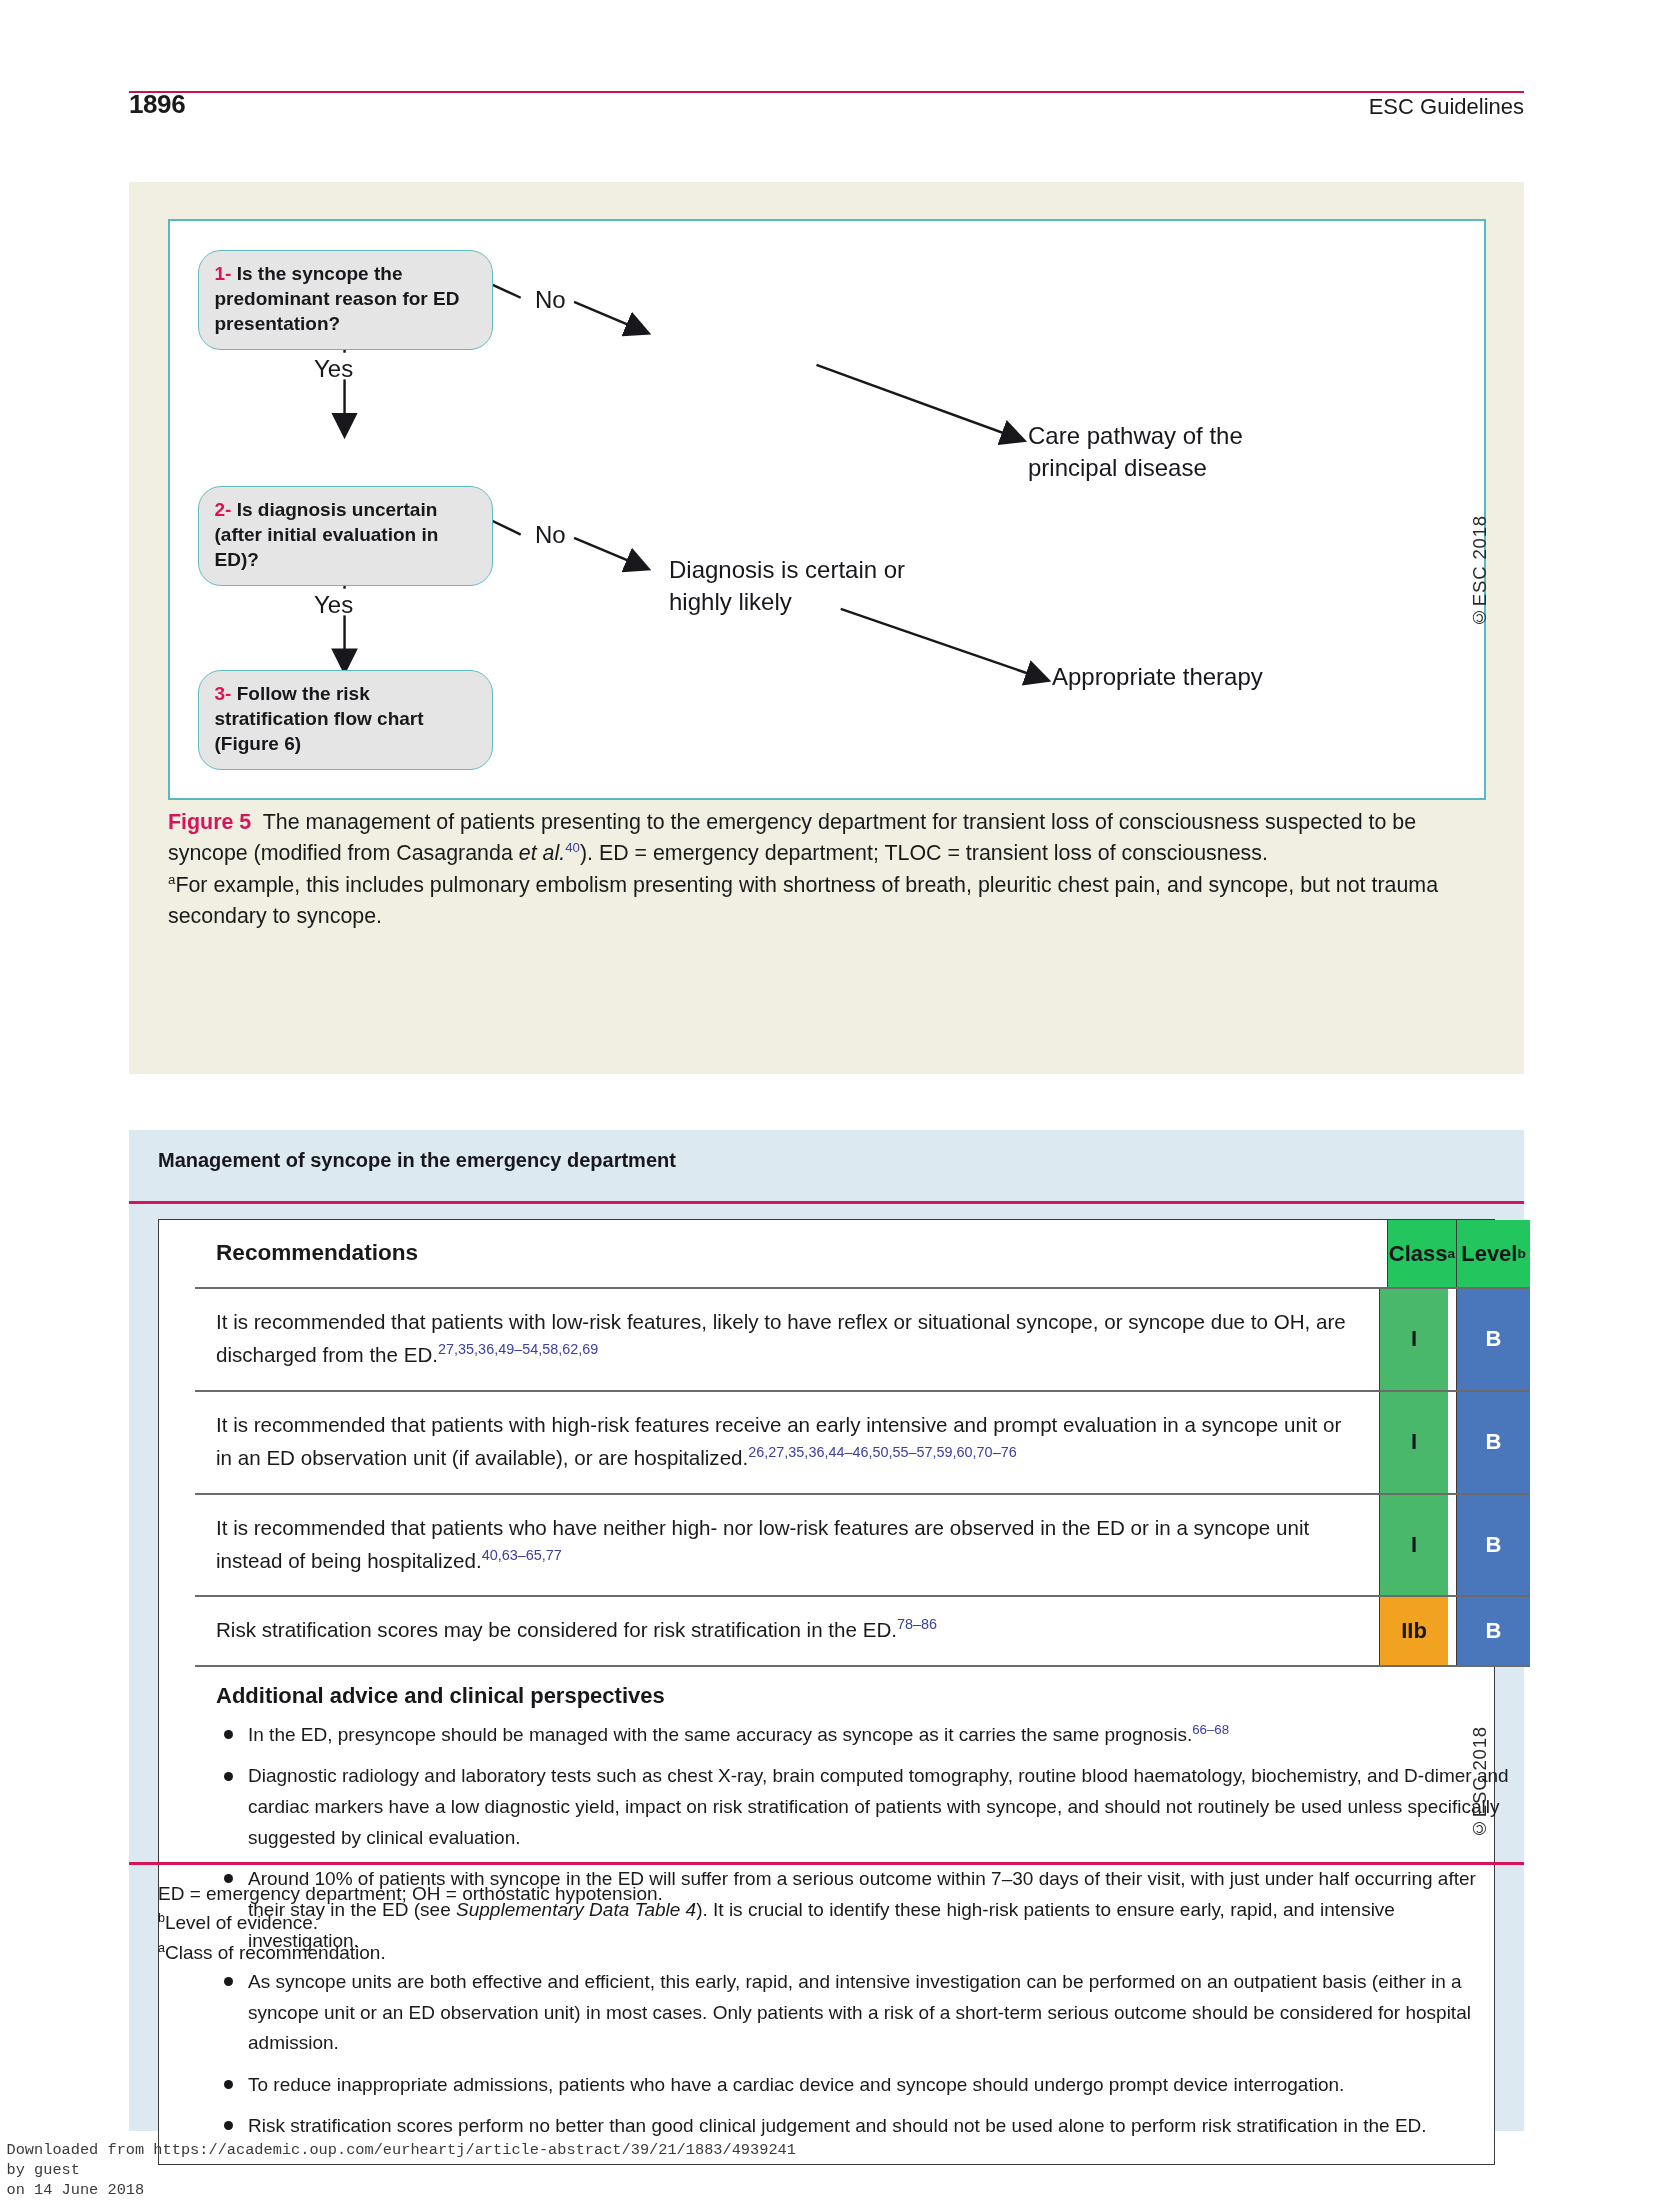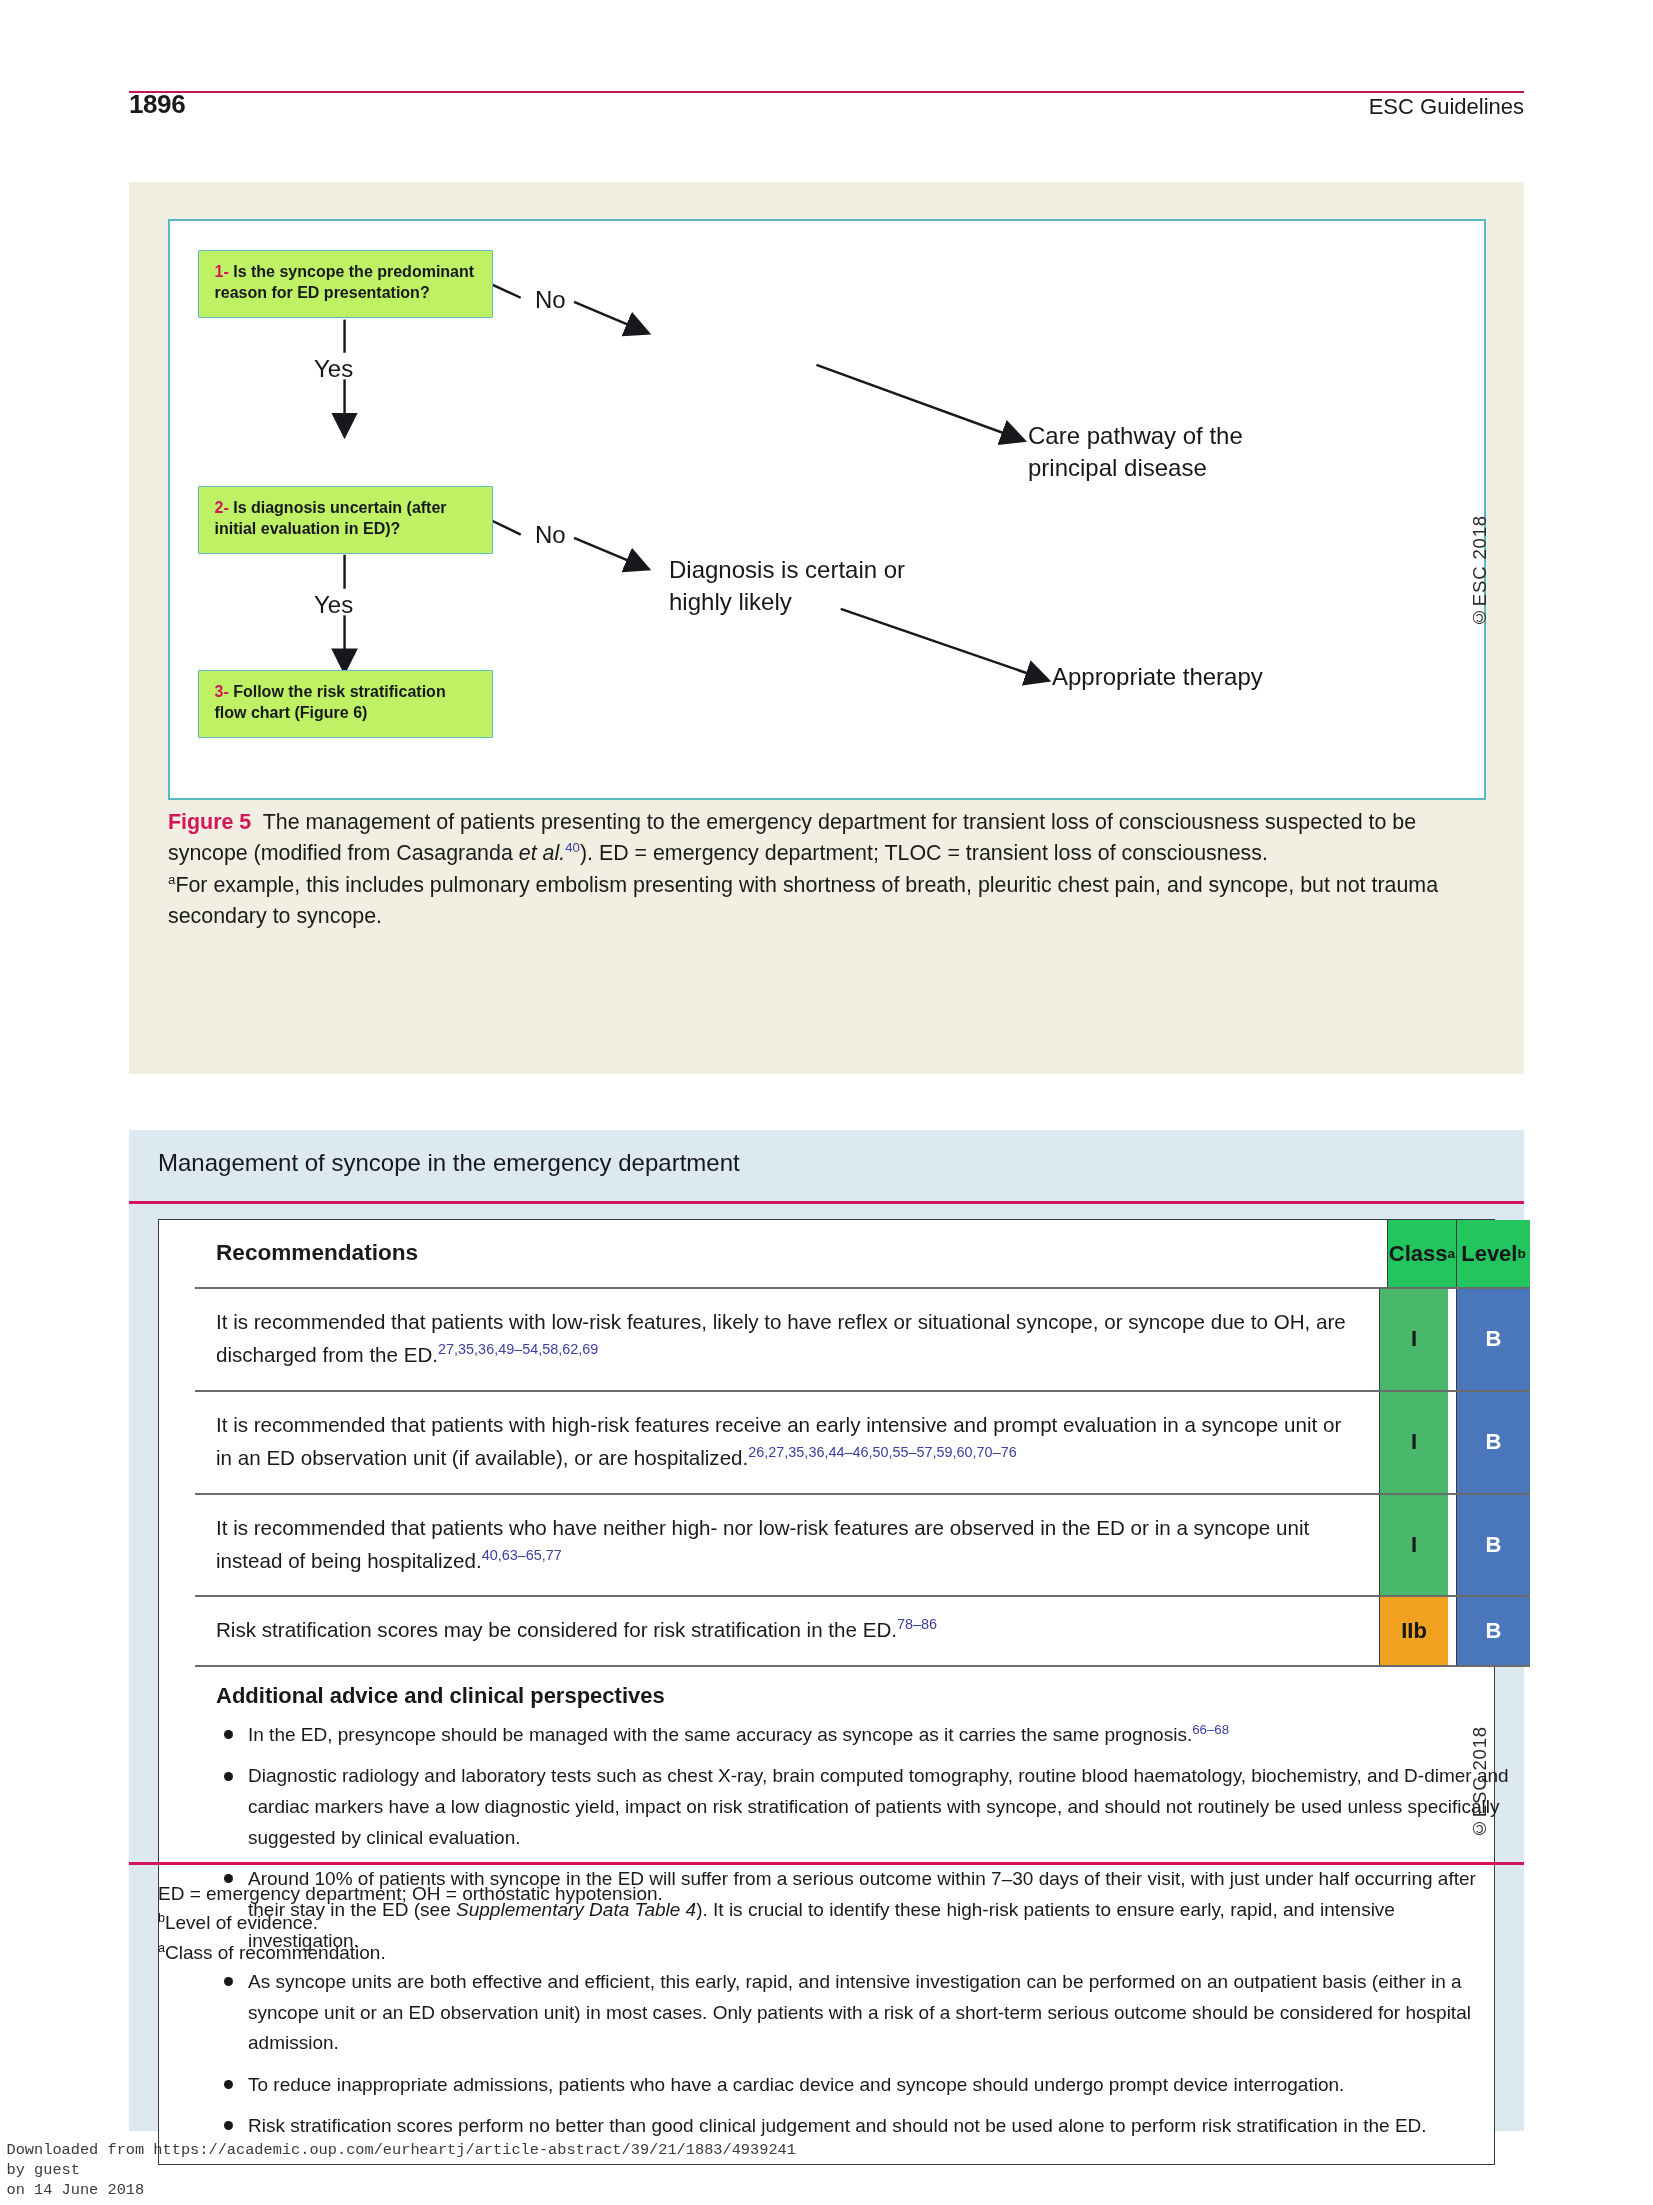--- a/index.html
+++ b/index.html
@@ -41,11 +41,11 @@
 
   .flowbox{
     position:absolute;
-    background:#bef264;
+    background:#e5e5e5;
     border:1.6px solid #5fbcc4;
-    border-radius:1px;
+    border-radius:23px;
     padding:11.3px 14.5px 13px 16px;
-    font-size:16px;
+    font-size:19px;
     line-height:1.30;
     font-weight:600;
     color:#17171c;

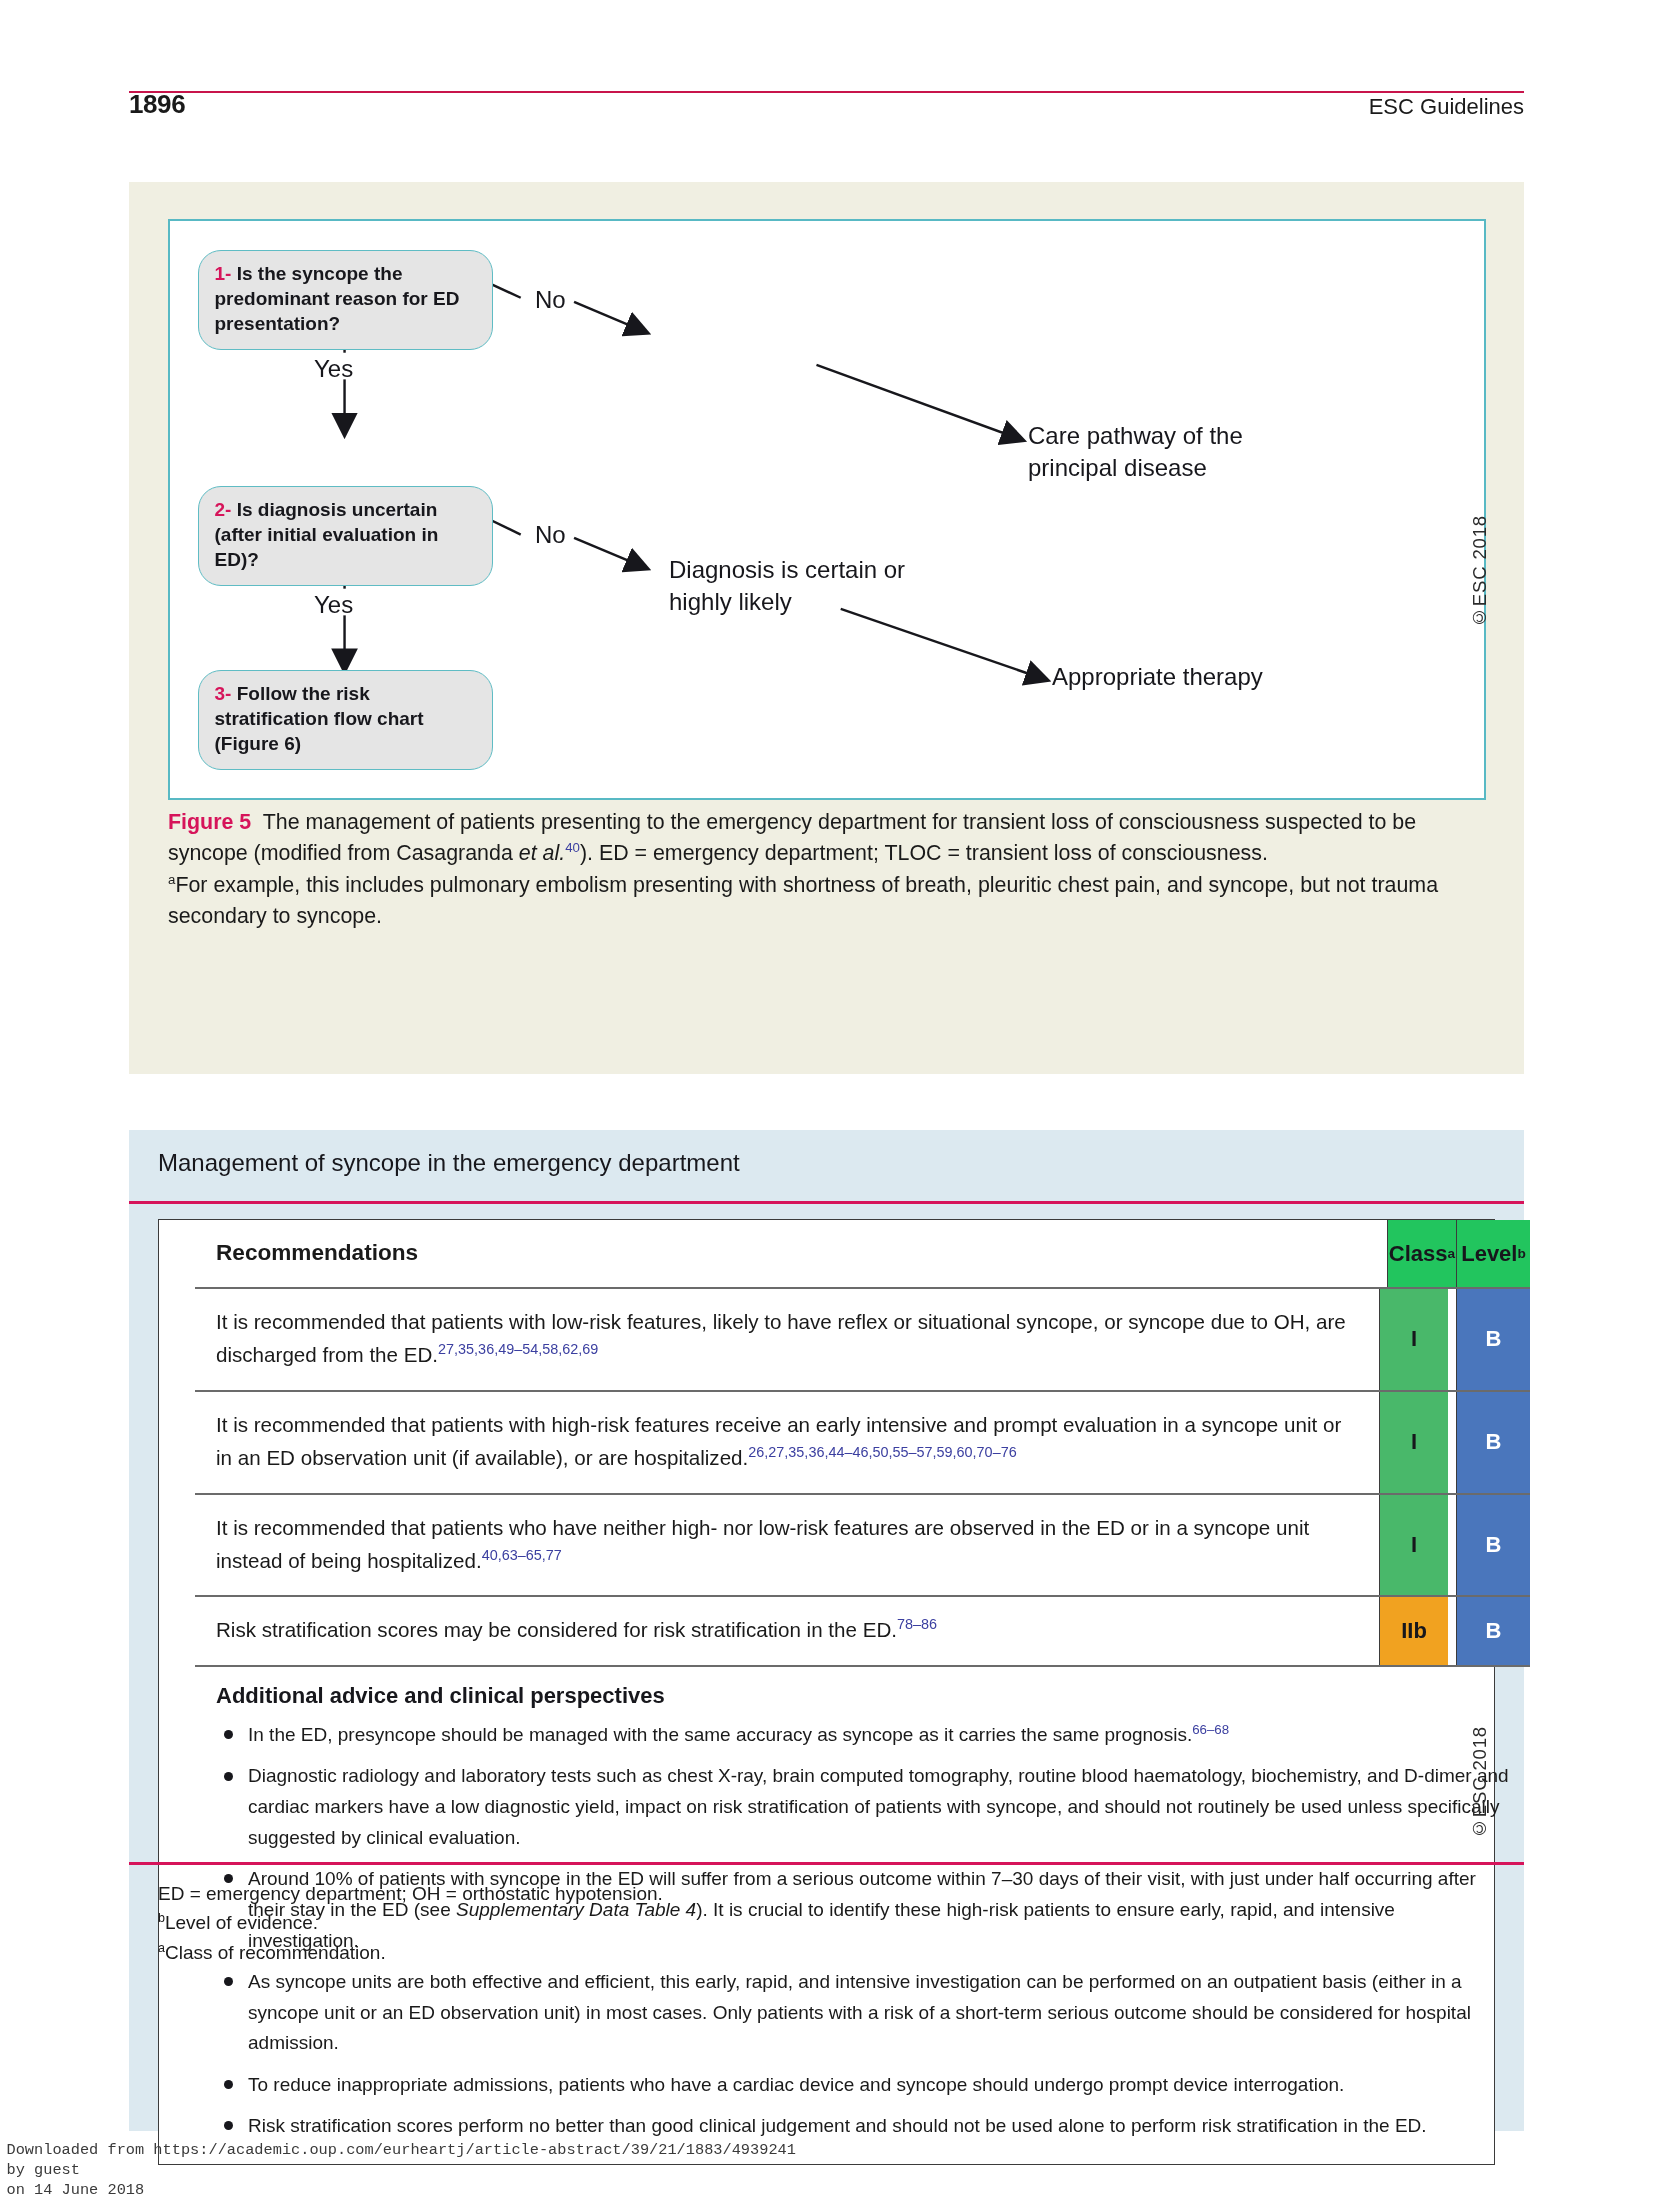--- a/index.html
+++ b/index.html
@@ -93,7 +93,7 @@
   }
   .rec-title{
     position:absolute; left:29px; top:19.4px;
-    font-size:24px; font-weight:normal; color:#17171c;
+    font-size:20px; font-weight:bold; color:#17171c;
   }
   .rec-rule-top{
     position:absolute; left:0; top:71px; width:1395px; height:3.2px;

